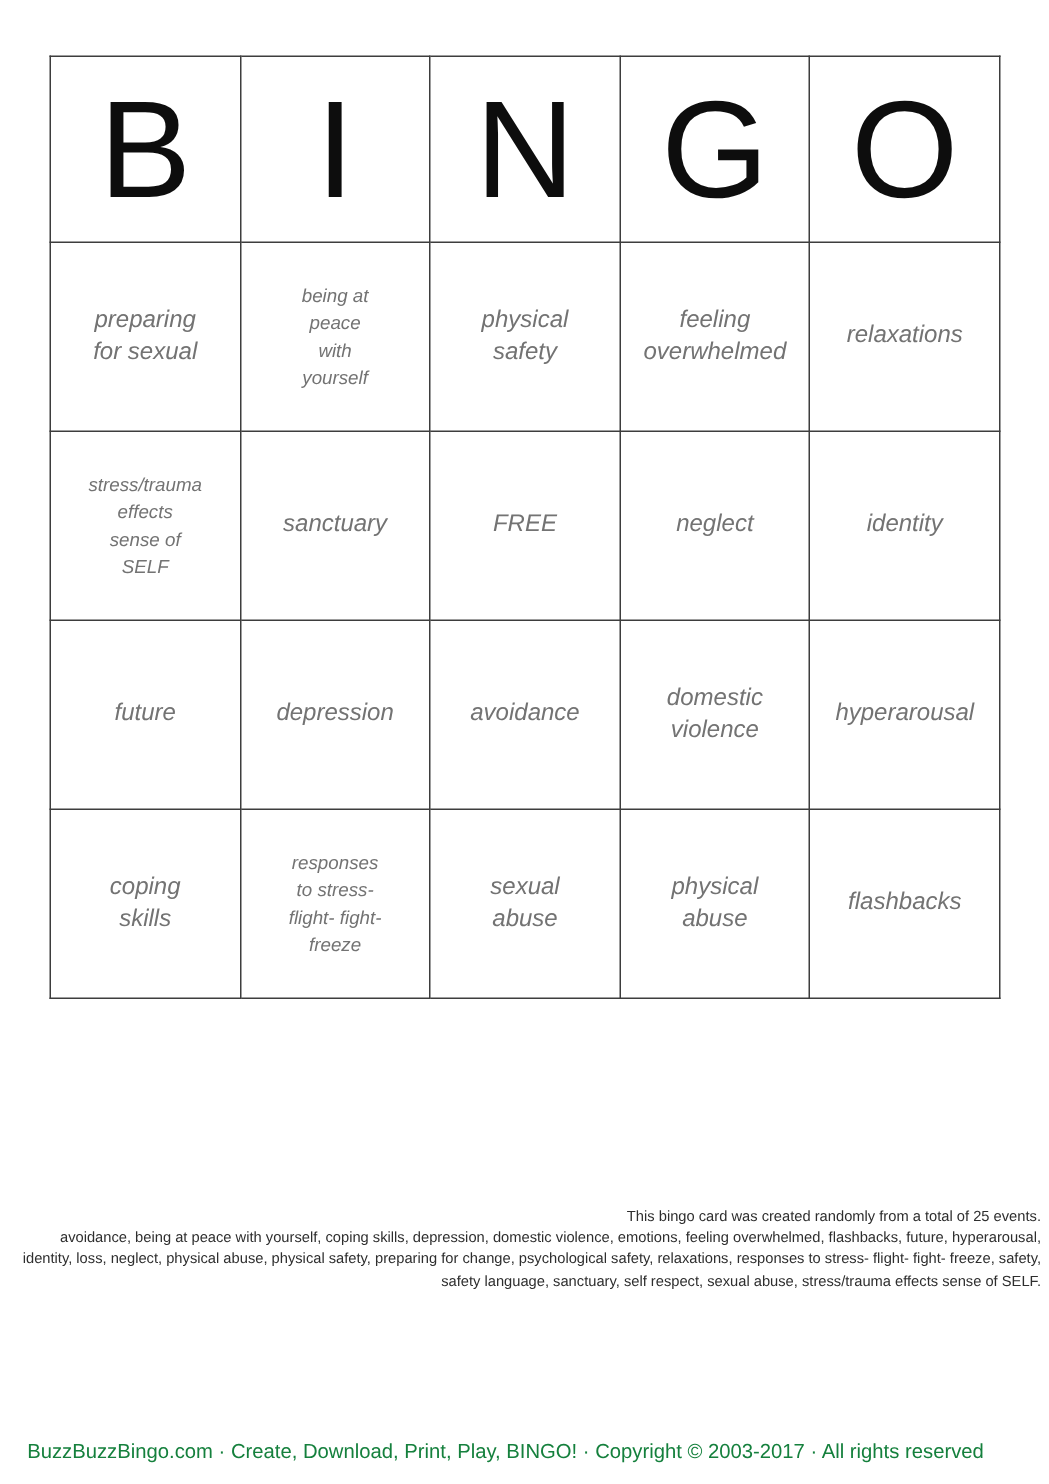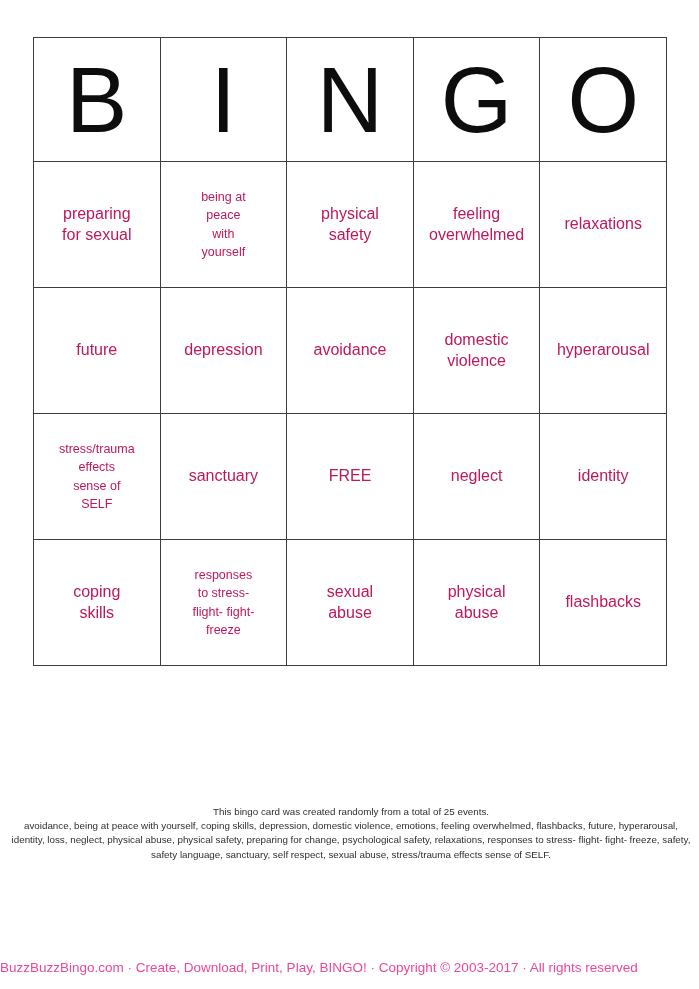--- a/index.html
+++ b/index.html
@@ -42,7 +42,8 @@
     font-size: 16px;
     line-height: 1.28;
     white-space: pre-line;
-    color: #be185d;
+    color: #737373;
+    font-style: italic;
   }
   tr.body-row td.small {
     font-size: 12.5px;

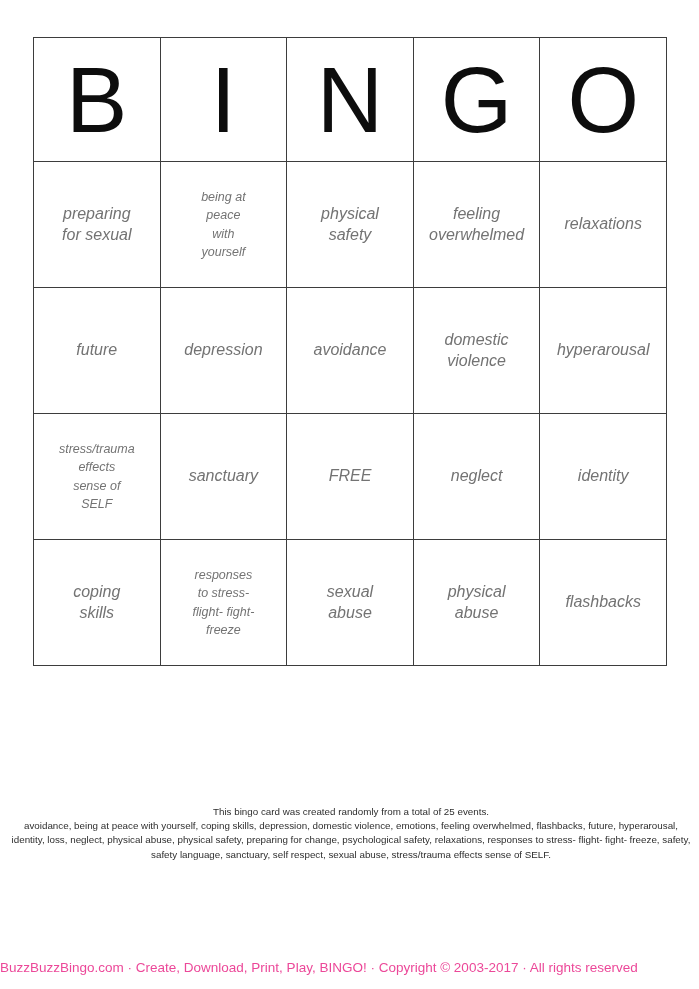--- a/index.html
+++ b/index.html
@@ -95,14 +95,6 @@
     <td>relaxations</td>
   </tr>
   <tr class="body-row">
-    <td>future</td>
-    <td>depression</td>
-    <td>avoidance</td>
-    <td>domestic
-violence</td>
-    <td>hyperarousal</td>
-  </tr>
-  <tr class="body-row">
     <td class="small">stress/trauma
 effects
 sense of
@@ -111,6 +103,14 @@
     <td>FREE</td>
     <td>neglect</td>
     <td>identity</td>
+  </tr>
+  <tr class="body-row">
+    <td>future</td>
+    <td>depression</td>
+    <td>avoidance</td>
+    <td>domestic
+violence</td>
+    <td>hyperarousal</td>
   </tr>
   <tr class="body-row">
     <td>coping

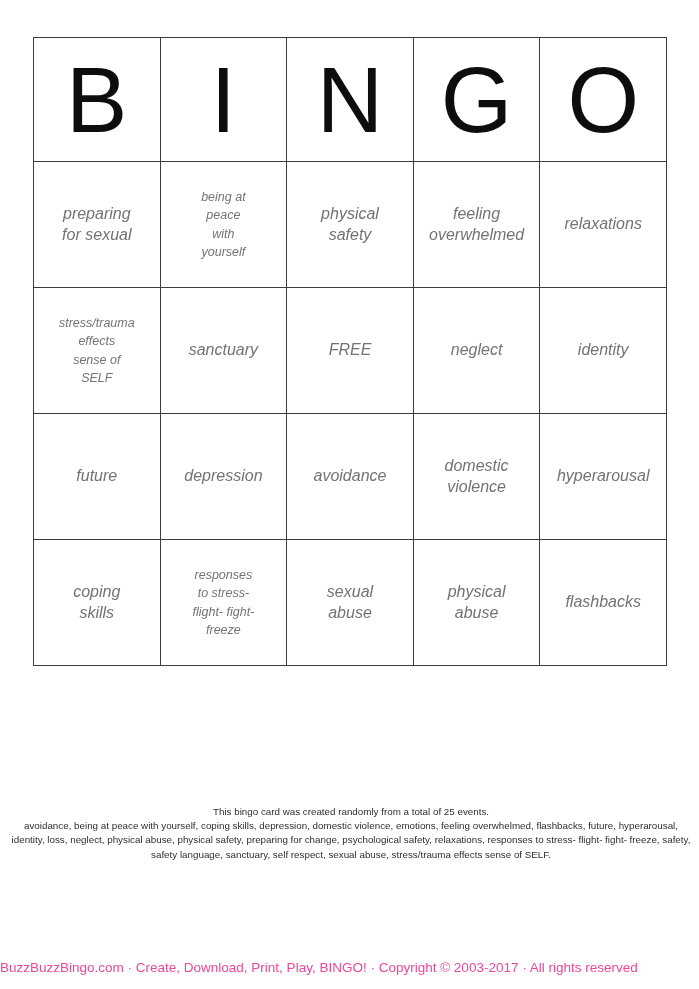--- a/index.html
+++ b/index.html
@@ -57,7 +57,7 @@
     font-size: 9.8px;
     line-height: 14.2px;
     color: #2e2e2e;
-    text-align: center;
+    text-align: right;
   }
   .footer {
     position: absolute;

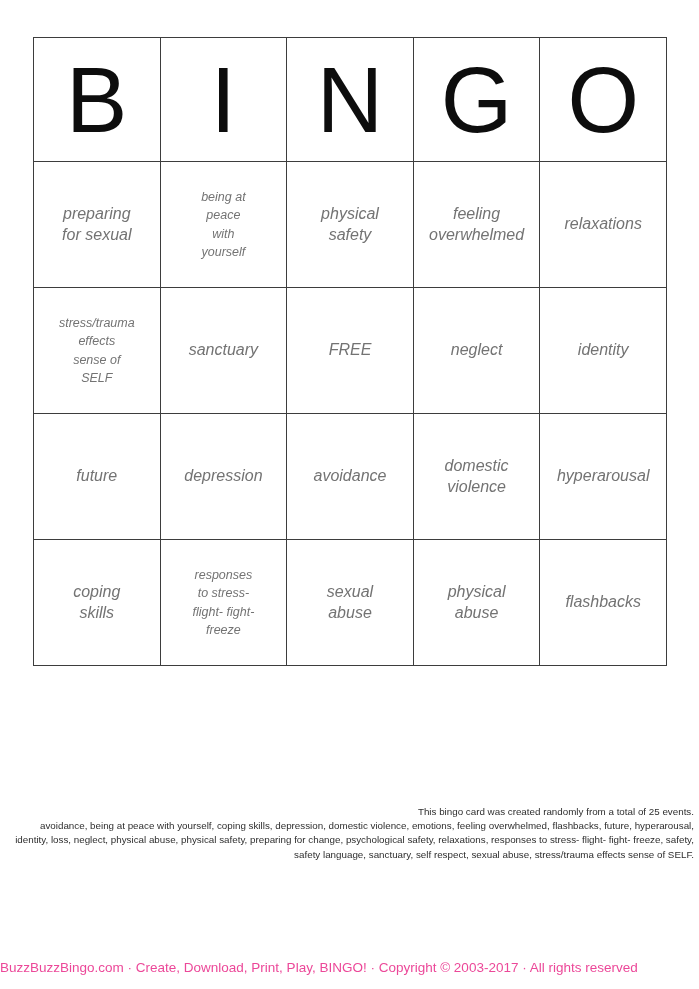--- a/index.html
+++ b/index.html
@@ -64,9 +64,9 @@
     left: 0;
     top: 960px;
     width: 674px;
-    text-align: left;
+    text-align: center;
     font-size: 13.5px;
-    color: #ec4899;
+    color: #15803d;
   }
 </style>
 </head>

